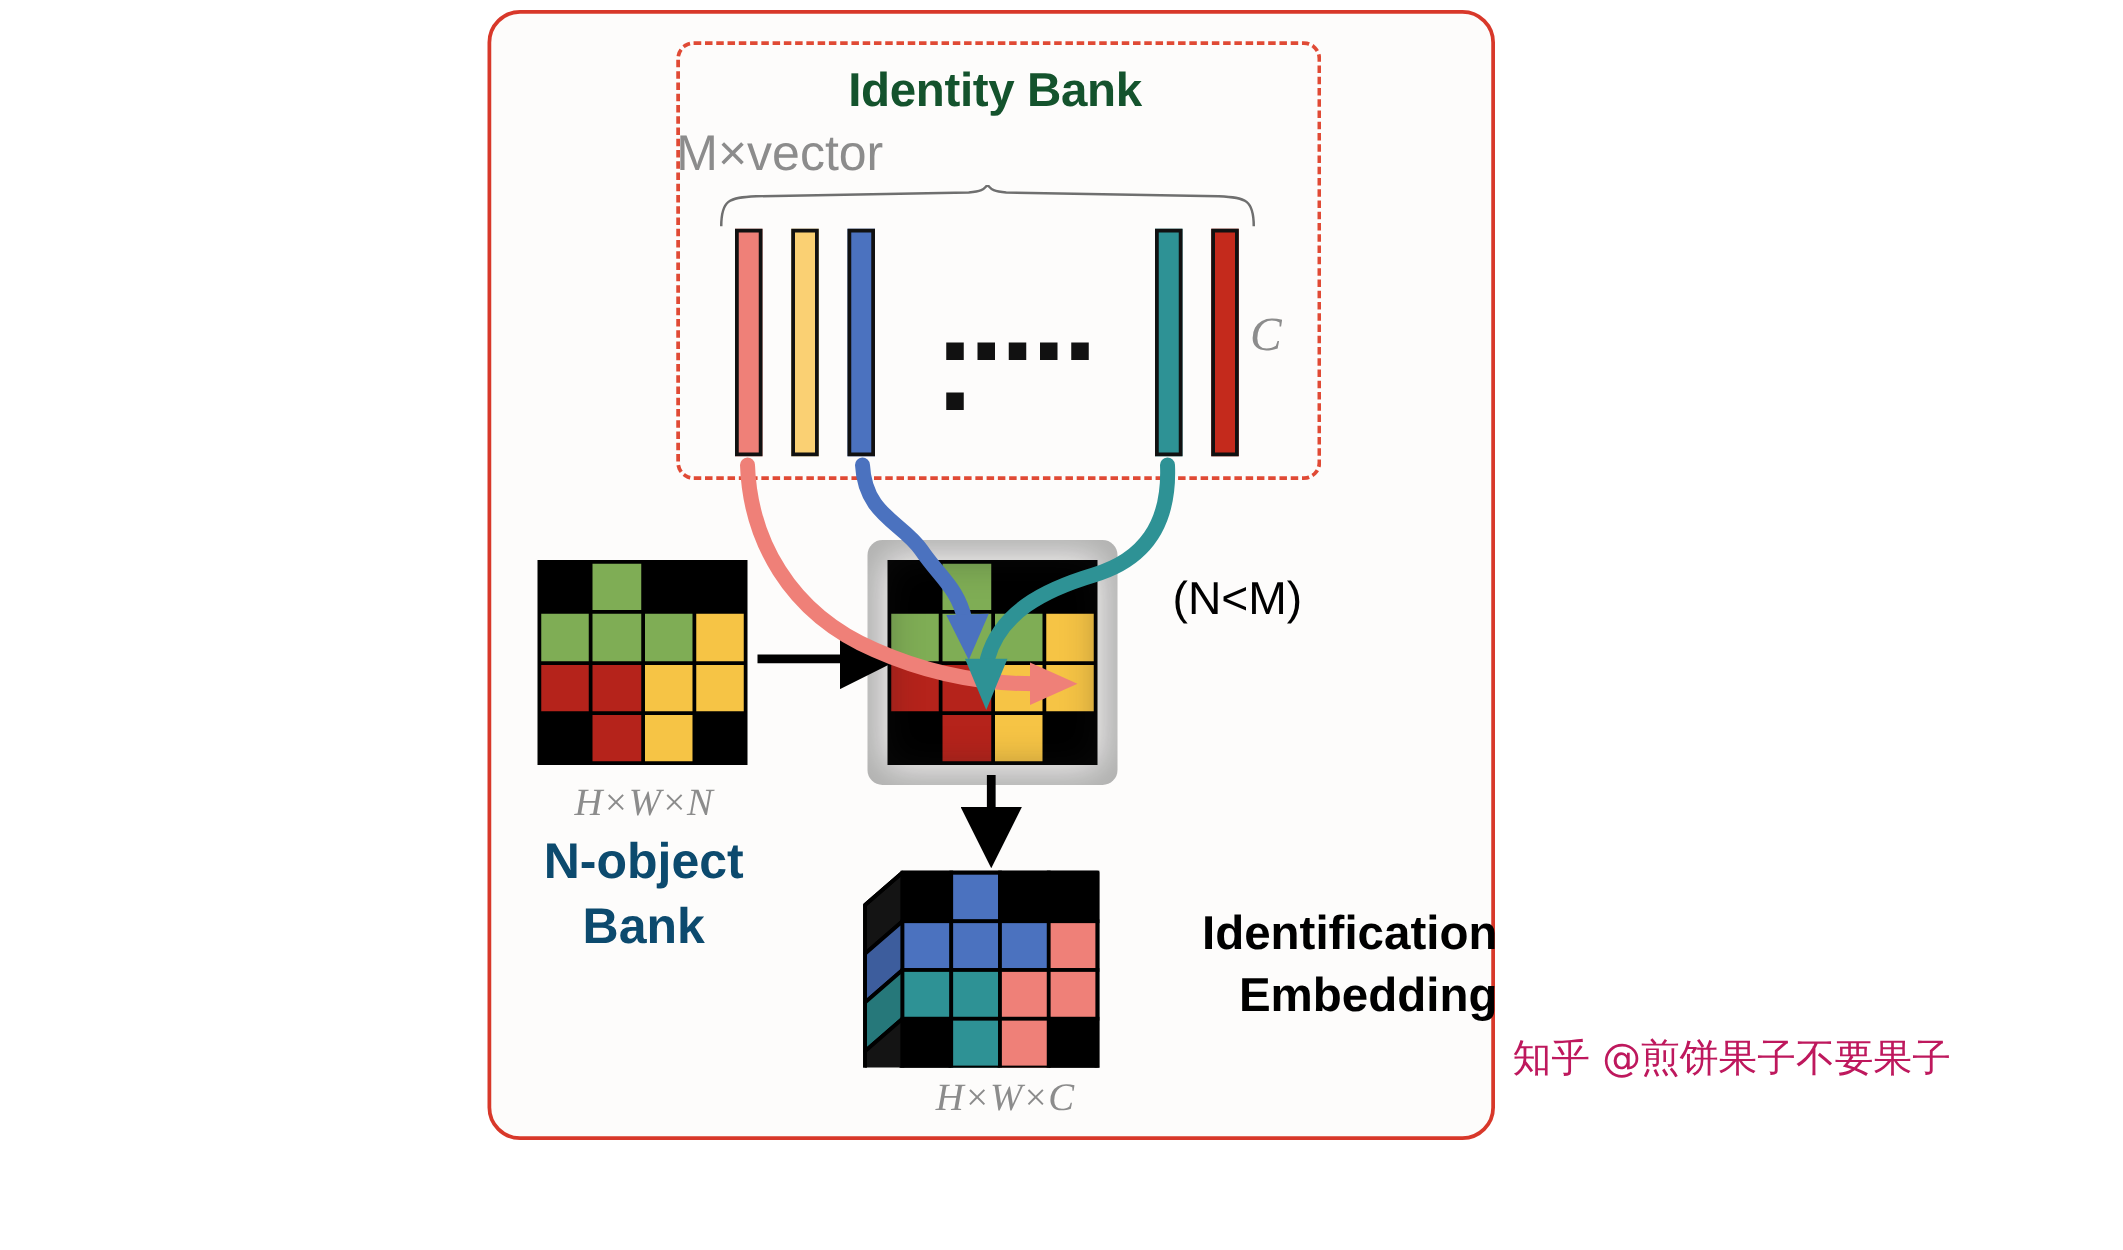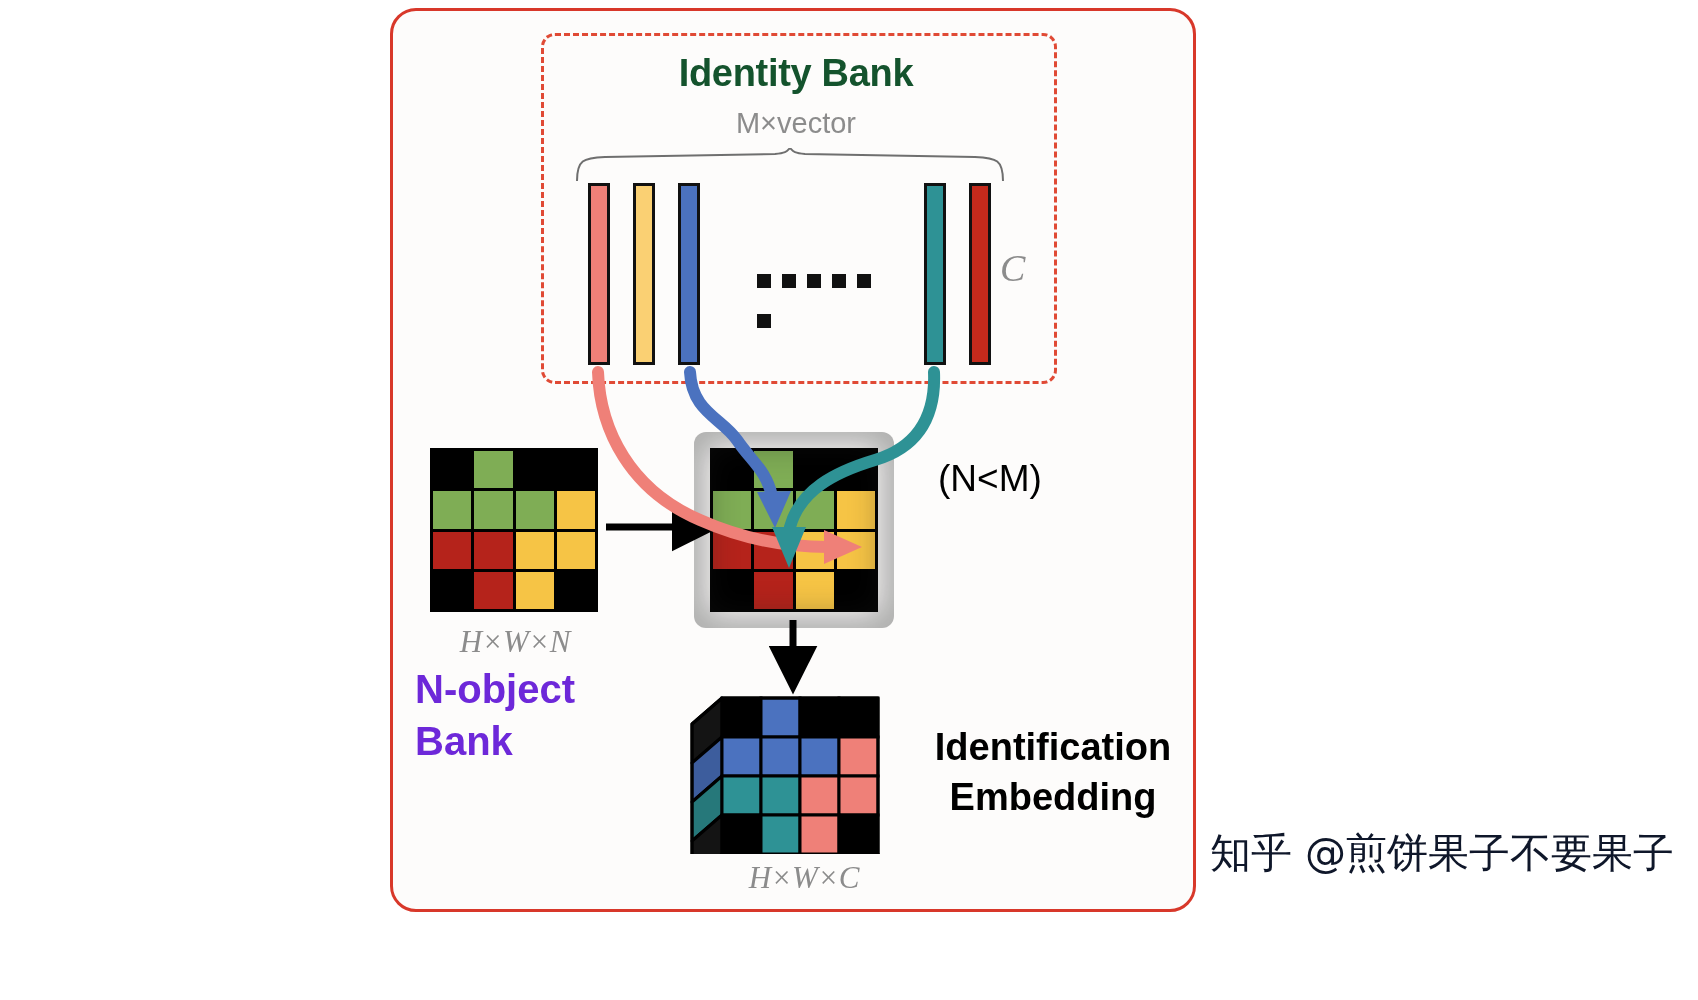--- a/index.html
+++ b/index.html
@@ -26,8 +26,8 @@
     font-size:38px;line-height:42px;
   }
   #identity-bank-sub{
-    position:absolute;left:541px;top:103px;width:510px;text-align:center;
-    font-size:29px;color:#8c8c8c;line-height:40px;
+    position:absolute;left:541px;top:103px;width:510px;
+    font-size:40px;color:#8c8c8c;line-height:40px;
   }
 
   

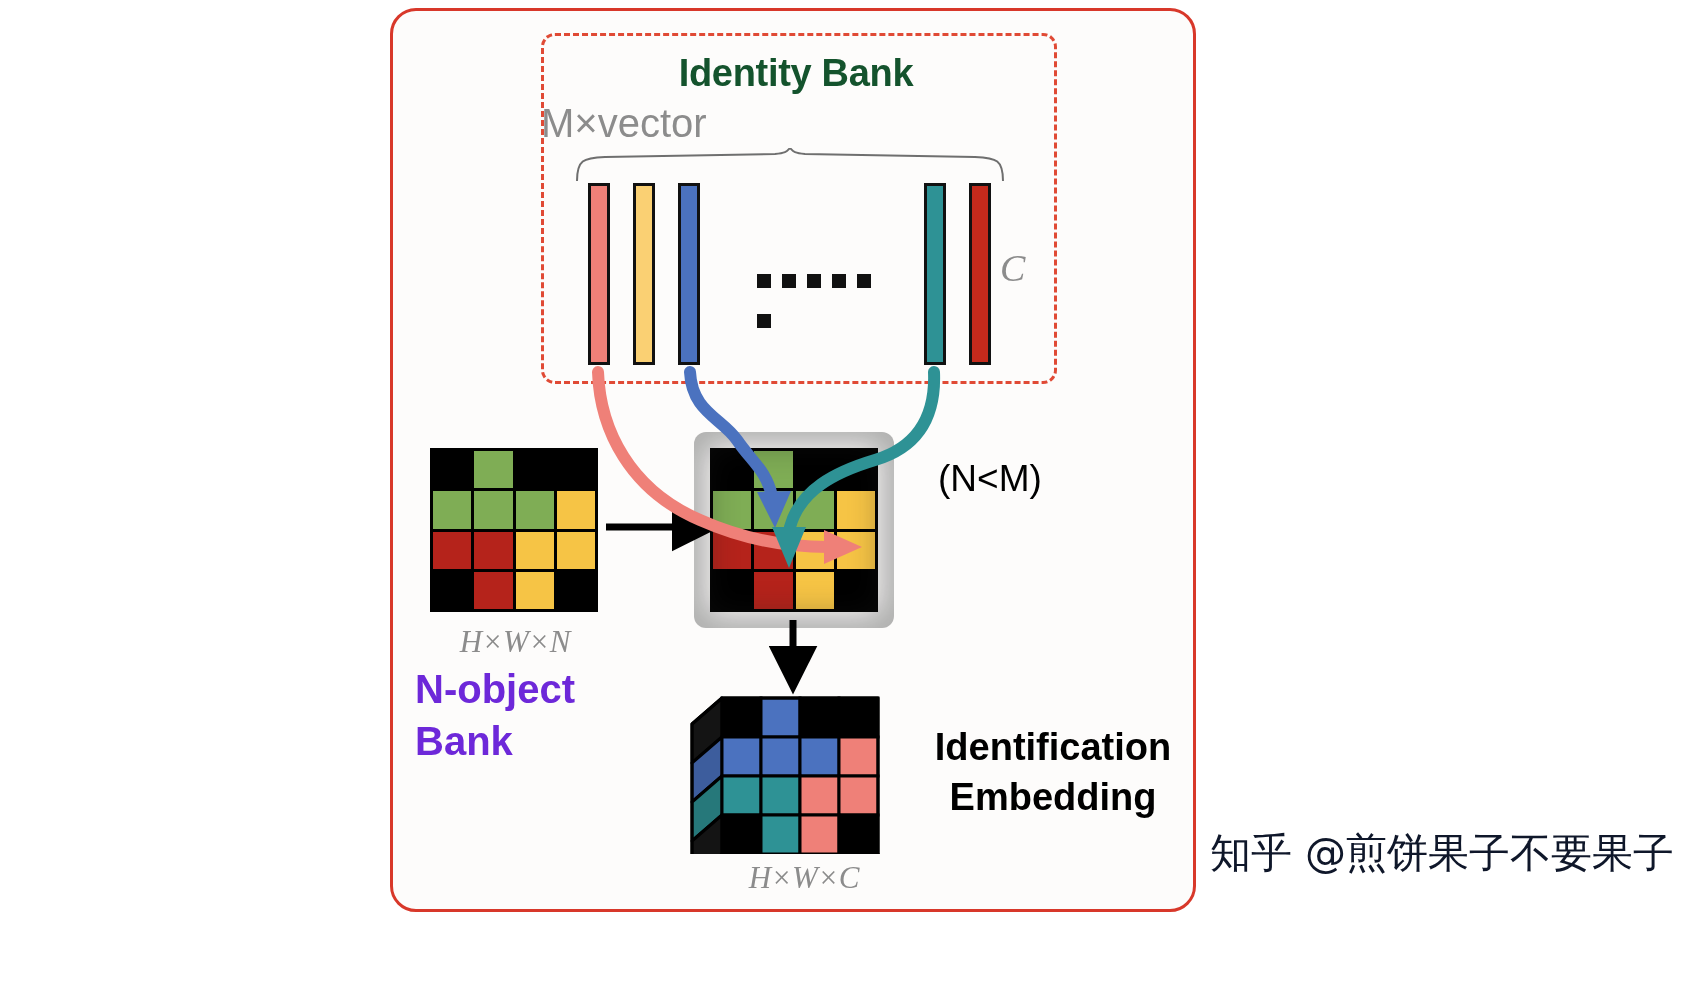--- a/index.html
+++ b/index.html
@@ -68,8 +68,8 @@
   #mask-dim{left:420px;top:624px;width:190px;}
   #embed-dim{left:704px;top:860px;width:200px;}
 
-  #mask-name{position:absolute;left:415px;top:663px;width:200px;
-             font-size:40px;font-weight:bold;color:#6d28d9;line-height:52px;}
+  #mask-name{position:absolute;left:415px;top:663px;width:200px;text-align:center;
+             font-size:40px;font-weight:bold;color:#0c4a6e;line-height:52px;}
 
   #assign-text{position:absolute;left:938px;top:452px;width:250px;
                font-size:37px;color:#000;line-height:53px;text-align:left;}

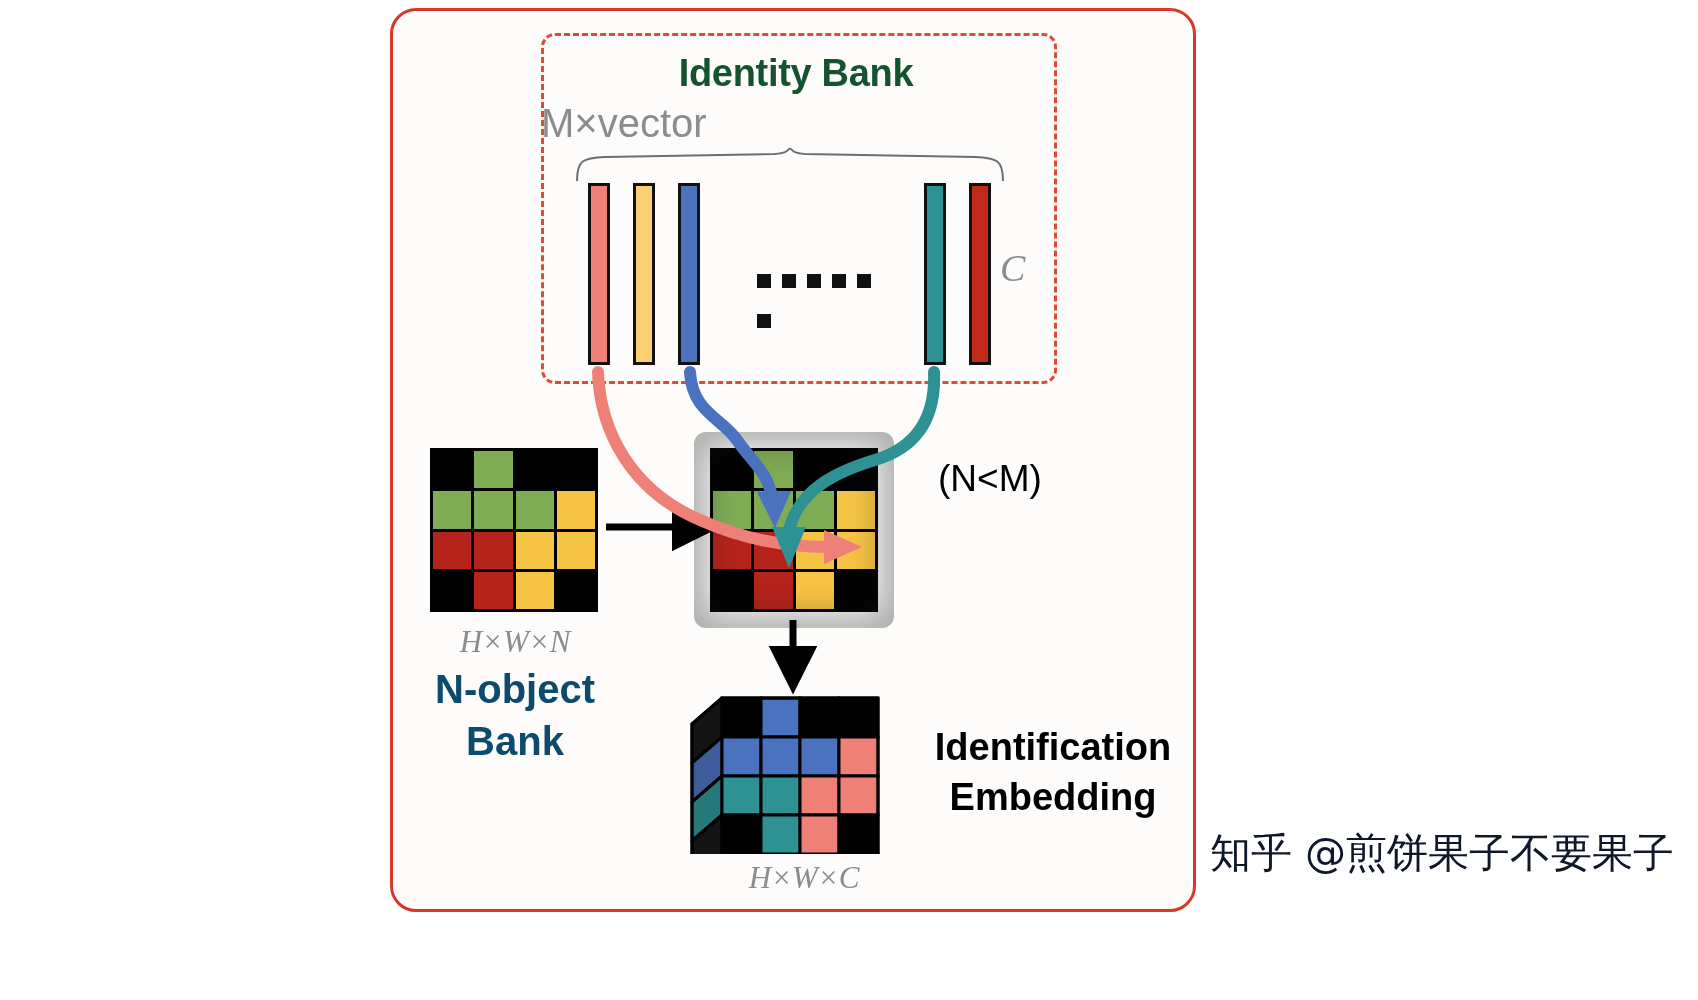--- a/index.html
+++ b/index.html
@@ -74,7 +74,7 @@
   #assign-text{position:absolute;left:938px;top:452px;width:250px;
                font-size:37px;color:#000;line-height:53px;text-align:left;}
 
-  #embed-name{position:absolute;left:908px;top:722px;width:290px;text-align:center;
+  #embed-name{position:absolute;left:908px;top:722px;width:290px;text-align:right;
               font-size:38px;font-weight:bold;color:#000;line-height:50px;}
 
   

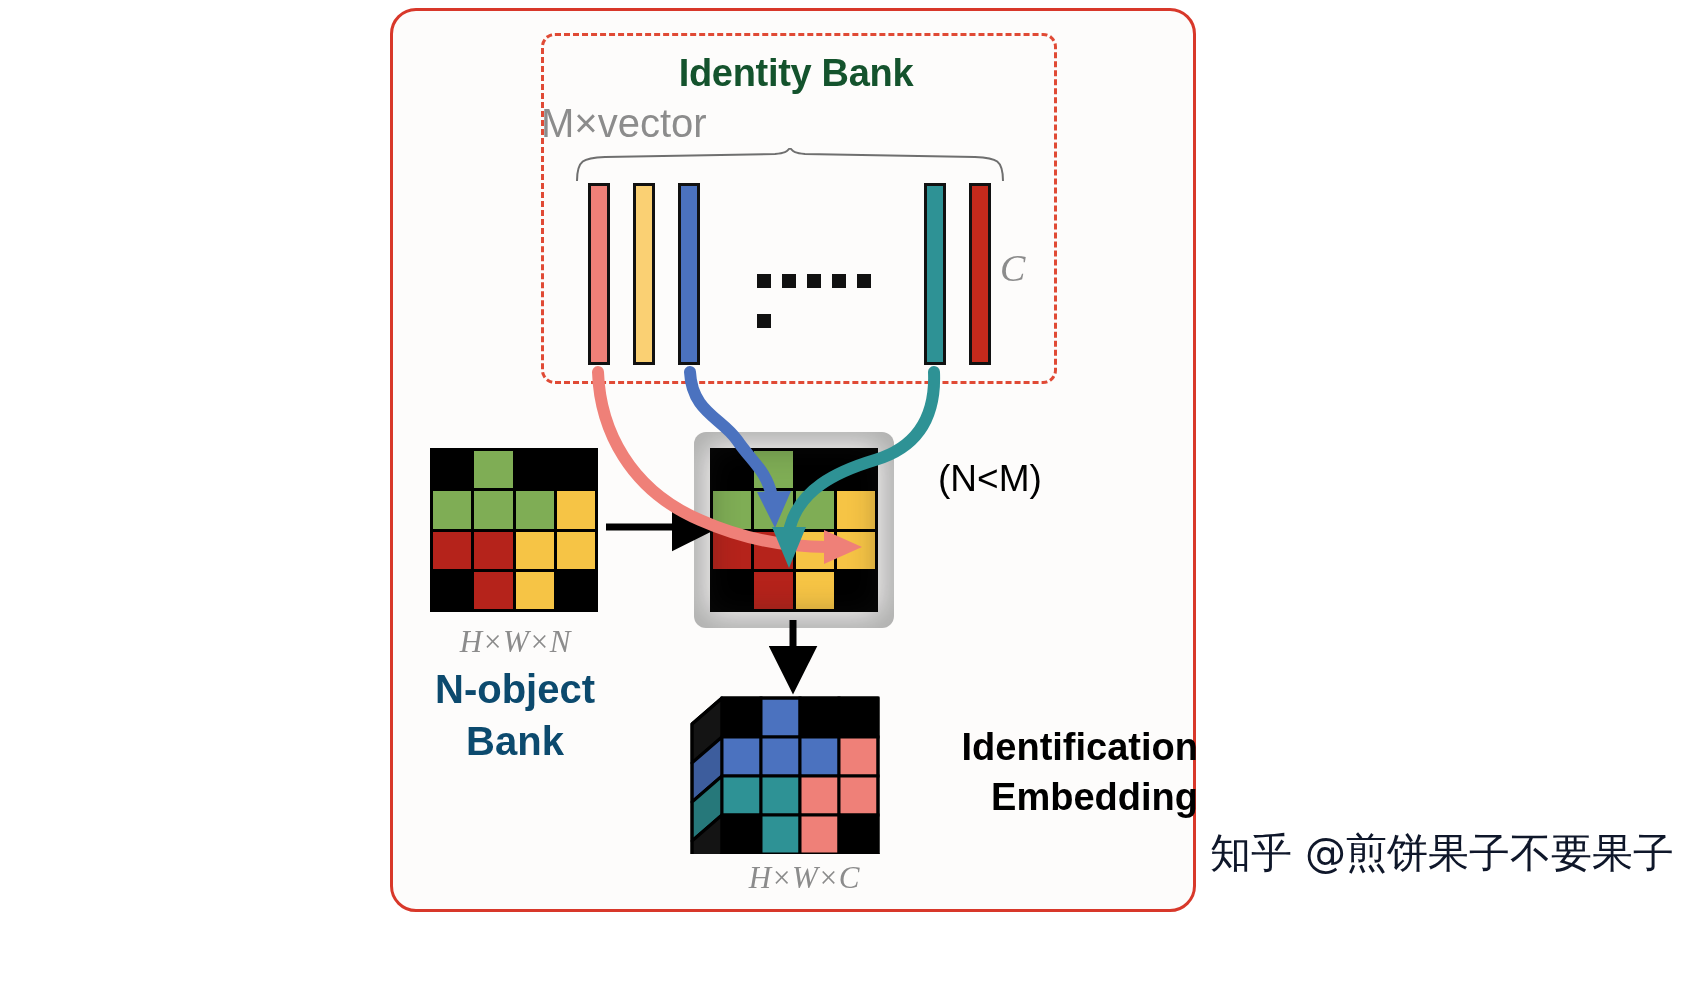--- a/index.html
+++ b/index.html
@@ -84,7 +84,7 @@
   #arrows{position:absolute;left:0;top:0;width:1698px;height:1000px;pointer-events:none;}
 
   
-  #watermark{position:absolute;left:1210px;top:826px;font-size:41px;color:#0f172a;
+  #watermark{position:absolute;left:1210px;top:826px;font-size:31px;color:#be185d;
              font-family:"DejaVu Sans",sans-serif;white-space:nowrap;}
 </style>
 </head>

